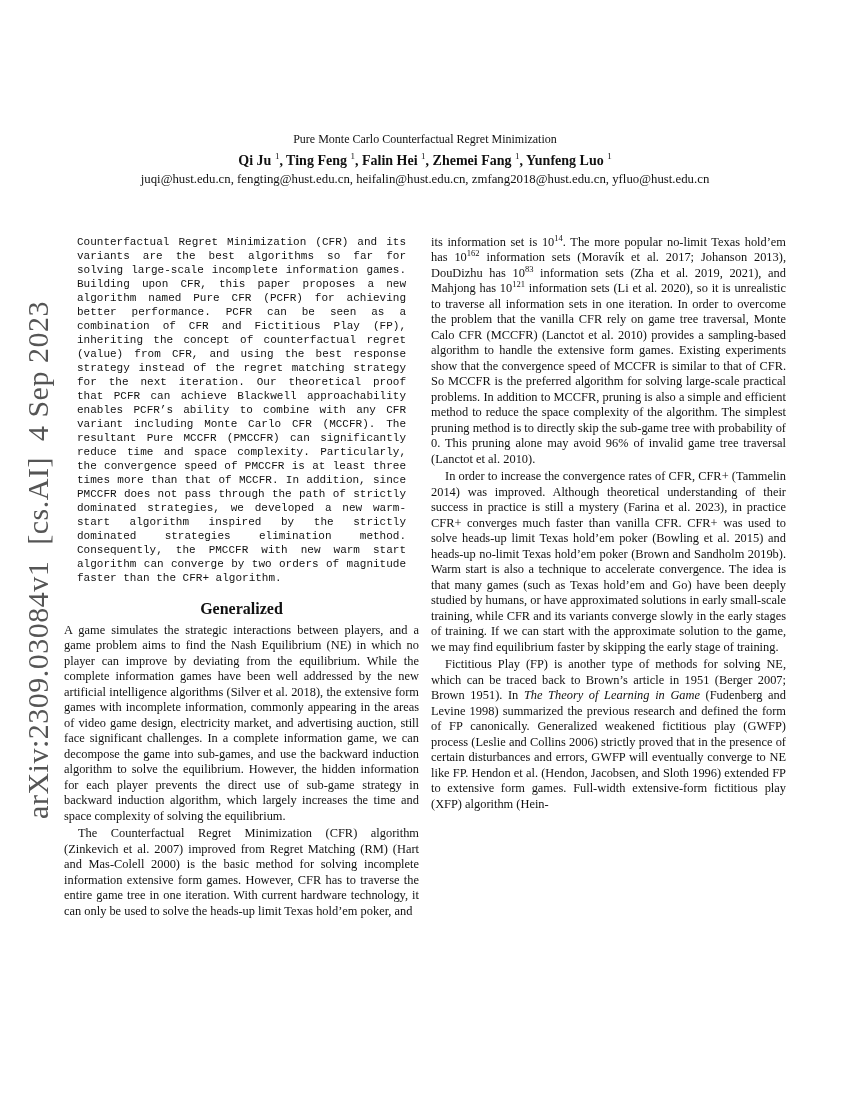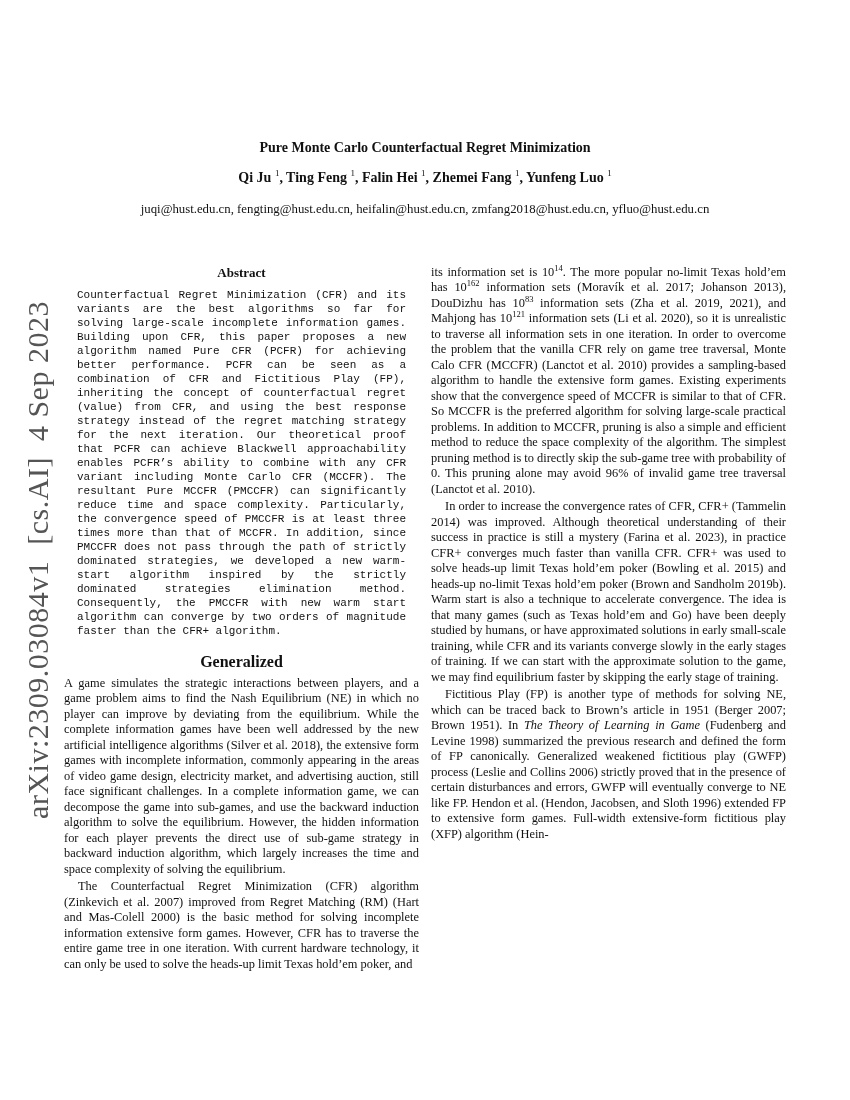--- a/index.html
+++ b/index.html
@@ -15,7 +15,7 @@
     white-space:pre;font-size:30px;color:#555555;letter-spacing:0.5px;
   }
   .header{padding-top:128px;text-align:center;}
-  .paper-title{font-size:14px;font-weight:700;margin:12px;}
+  .paper-title{font-size:12px;font-weight:400;margin:4px;}
   .author-line{font-size:14px;font-weight:700;}
   .author-line sup{font-weight:400;font-size:9px;}
   .affiliation-line{font-size:12.8px;margin-top:14px;}

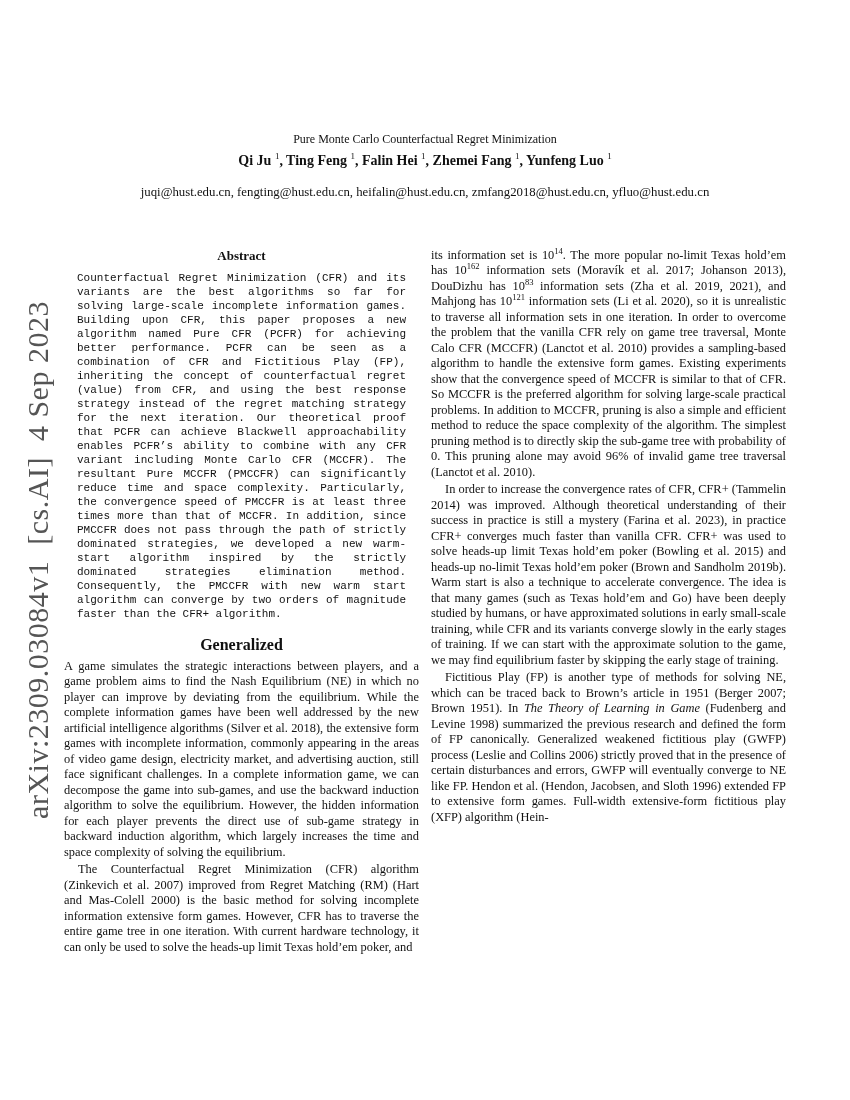--- a/index.html
+++ b/index.html
@@ -20,7 +20,7 @@
   .author-line sup{font-weight:400;font-size:9px;}
   .affiliation-line{font-size:12.8px;margin-top:14px;}
   .affiliation-line sup{font-size:9px;}
-  .email-line{font-size:12.8px;margin-top:16px;}
+  .email-line{font-size:12.8px;margin-top:3px;}
   .columns{
     display:flex;gap:12px;padding:0 64px;margin-top:48px;
     align-items:flex-start;

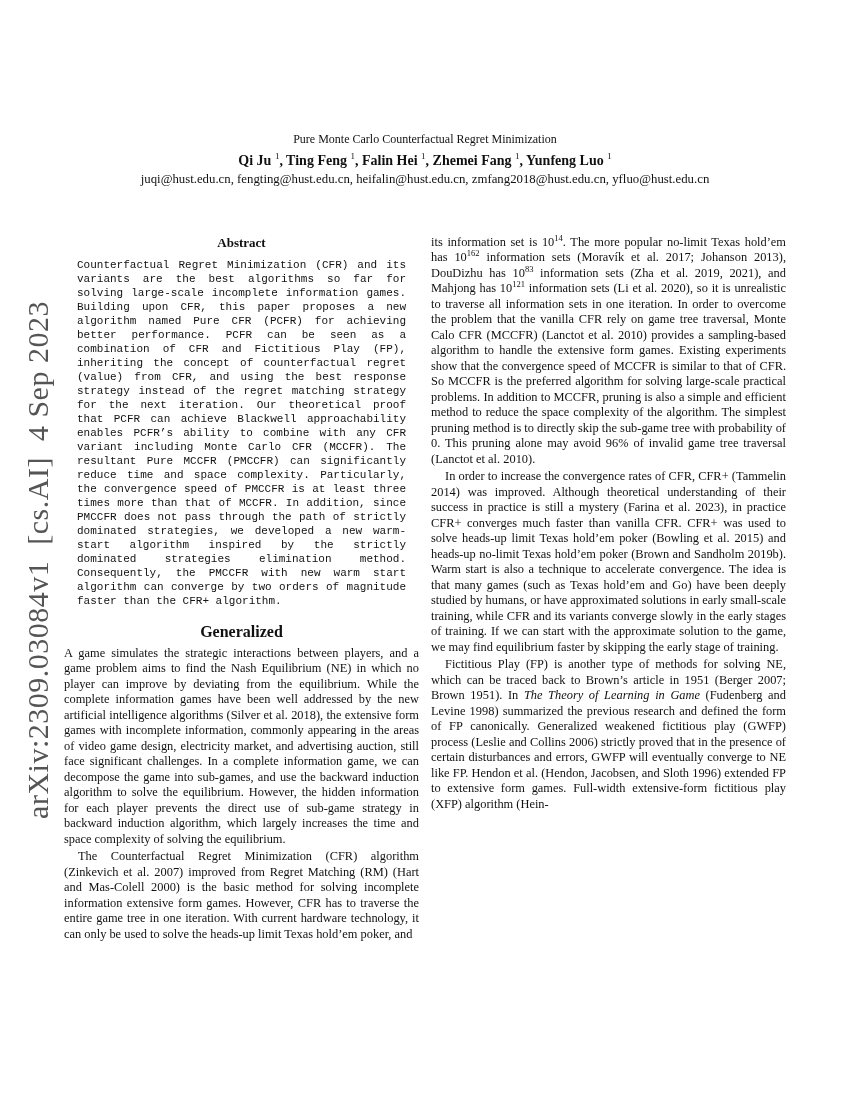--- a/index.html
+++ b/index.html
@@ -59,7 +59,6 @@
 
   <div class="col">
     <div class="abstract-block">
-      <div class="abstract-heading">Abstract</div>
       <p class="abstract-text">Counterfactual Regret Minimization (CFR) and its variants are the best algorithms so far for solving large-scale incomplete information games. Building upon CFR, this paper proposes a new algorithm named Pure CFR (PCFR) for achieving better performance. PCFR can be seen as a combination of CFR and Fictitious Play (FP), inheriting the concept of counterfactual regret (value) from CFR, and using the best response strategy instead of the regret matching strategy for the next iteration. Our theoretical proof that PCFR can achieve Blackwell approachability enables PCFR’s ability to combine with any CFR variant including Monte Carlo CFR (MCCFR). The resultant Pure MCCFR (PMCCFR) can significantly reduce time and space complexity. Particularly, the convergence speed of PMCCFR is at least three times more than that of MCCFR. In addition, since PMCCFR does not pass through the path of strictly dominated strategies, we developed a new warm-start algorithm inspired by the strictly dominated strategies elimination method. Consequently, the PMCCFR with new warm start algorithm can converge by two orders of magnitude faster than the CFR+ algorithm.</p>
     </div>
 

